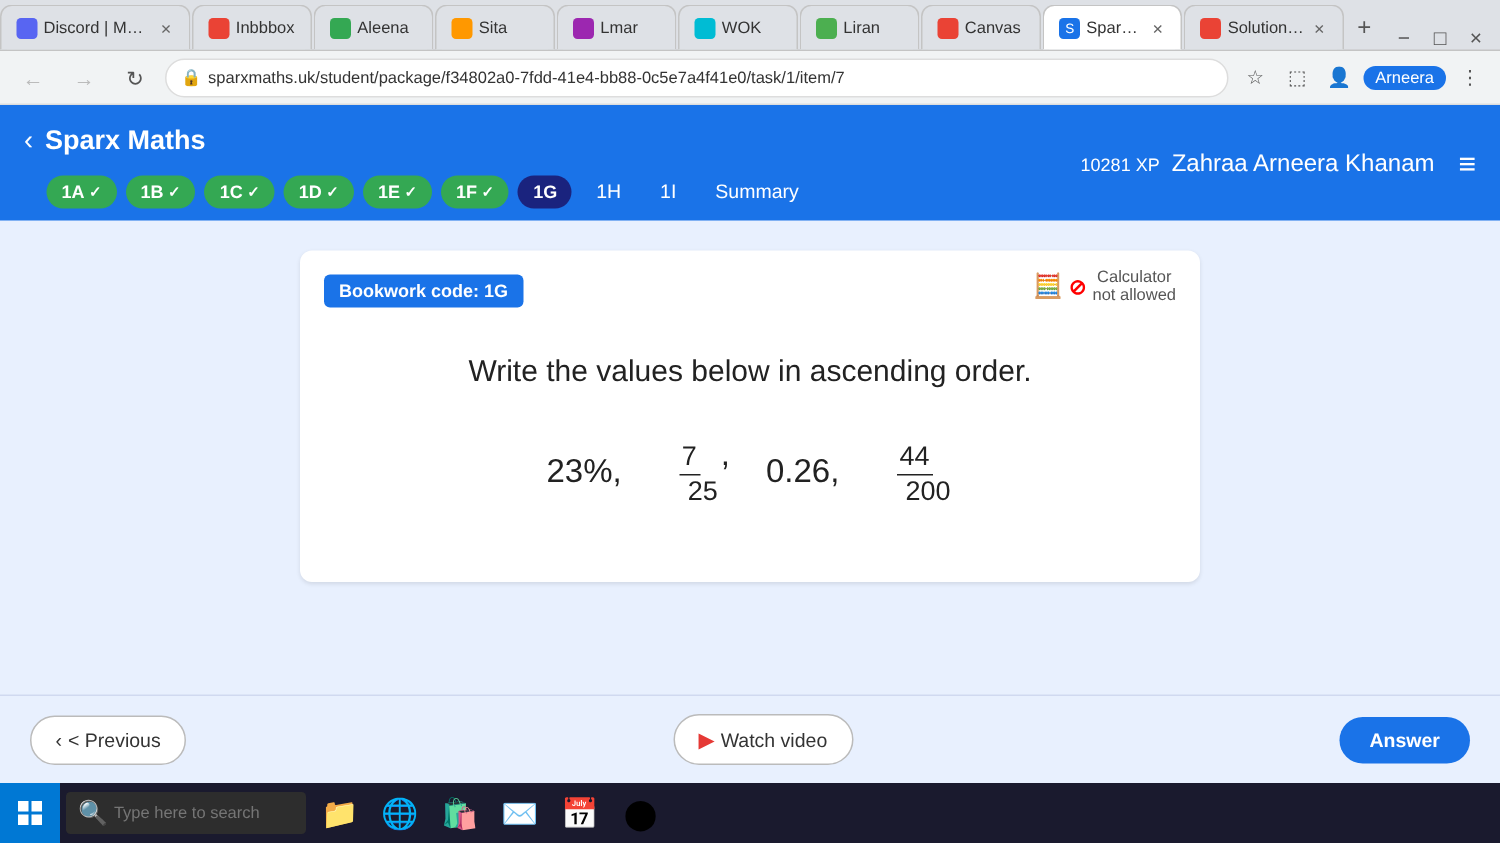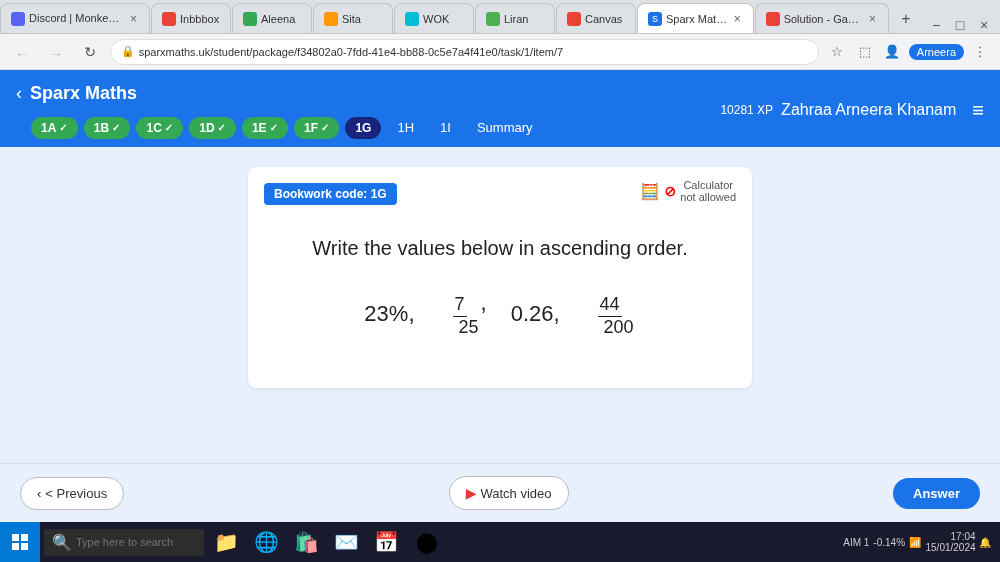--- a/index.html
+++ b/index.html
@@ -165,6 +165,10 @@
     <div class="browser-tab">
       <span class="tab-favicon fav-orange" style="background:#ff9800;"></span>
       <span class="tab-title">Sita</span>
+    </div>
+    <div class="browser-tab">
+      <span class="tab-favicon fav-purple"></span>
+      <span class="tab-title">Lmar</span>
     </div>
     <div class="browser-tab">
       <span class="tab-favicon fav-teal"></span>

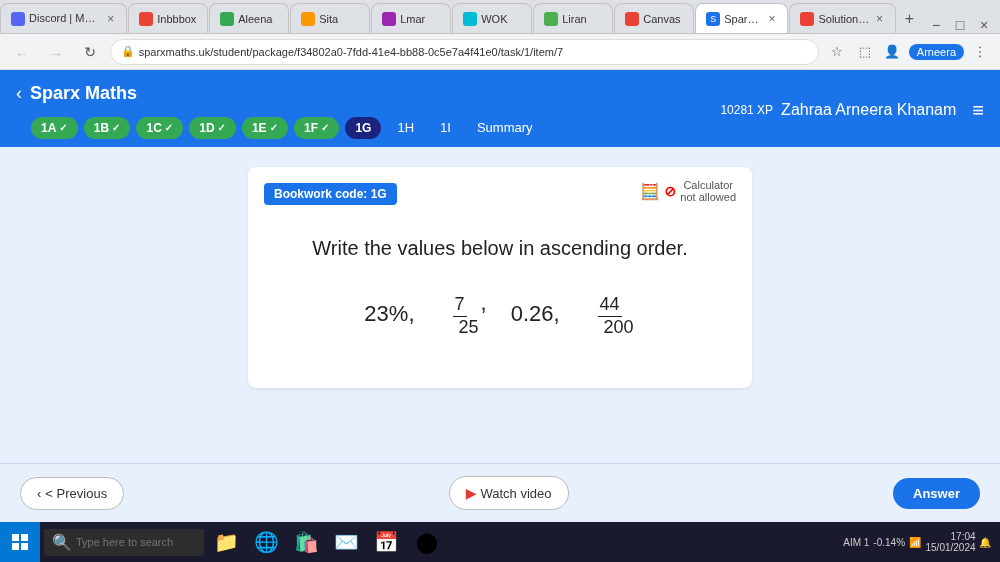--- a/index.html
+++ b/index.html
@@ -87,7 +87,7 @@
     .sparx-content { flex: 1; display: flex; flex-direction: column; align-items: center; padding: 20px; overflow-y: auto; }
 
     .question-card {
-      background: white; border-radius: 8px; padding: 30px 40px; width: 504px;
+      background: white; border-radius: 8px; padding: 30px 40px; width: 600px;
       box-shadow: 0 1px 3px rgba(0,0,0,0.1); position: relative;
     }
     .bookwork-badge {

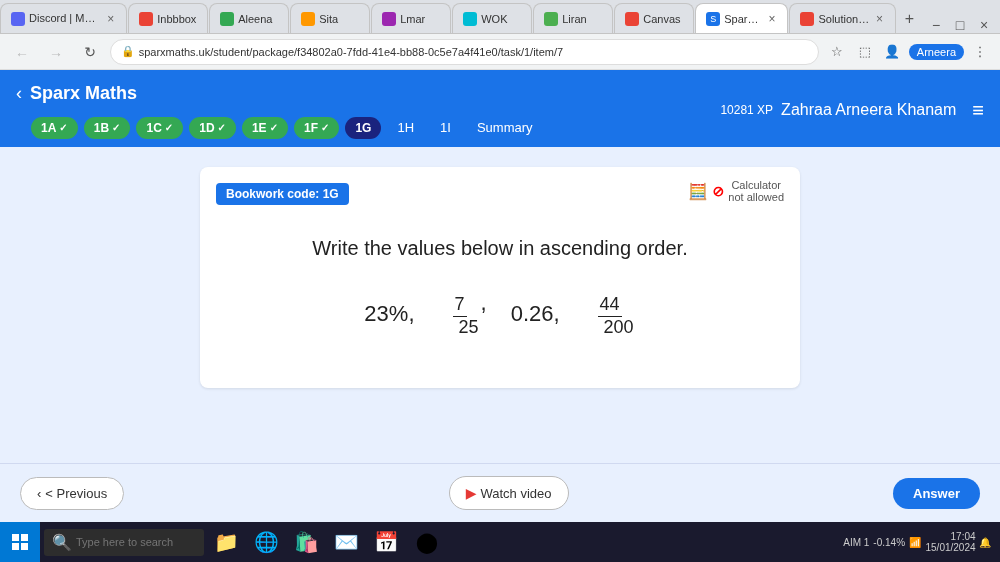--- a/index.html
+++ b/index.html
@@ -322,16 +322,6 @@
         <span style="font-size:20px;">⬤</span>
       </div>
   </div>
-  <div class="taskbar-sys">
-    <span class="tray-item">AIM 1</span>
-    <span class="tray-item">-0.14%</span>
-    <span class="tray-item">📶</span>
-    <div class="taskbar-time">
-      <div>17:04</div>
-      <div>15/01/2024</div>
-    </div>
-    <span class="tray-item">🔔</span>
-  </div>
 </div>
 
 </body></html>

